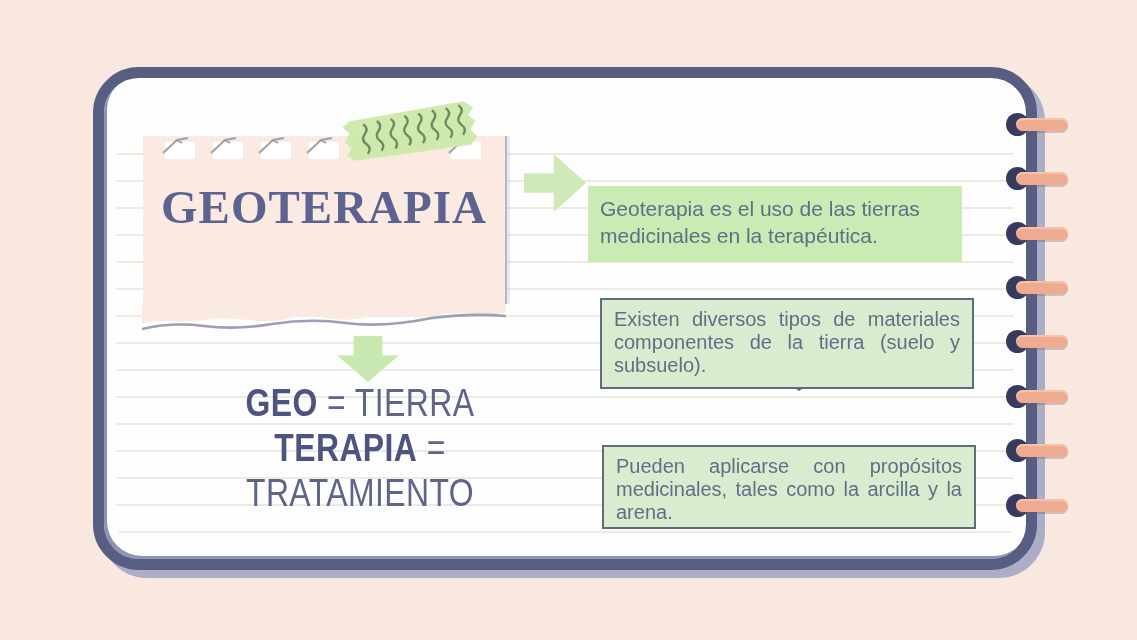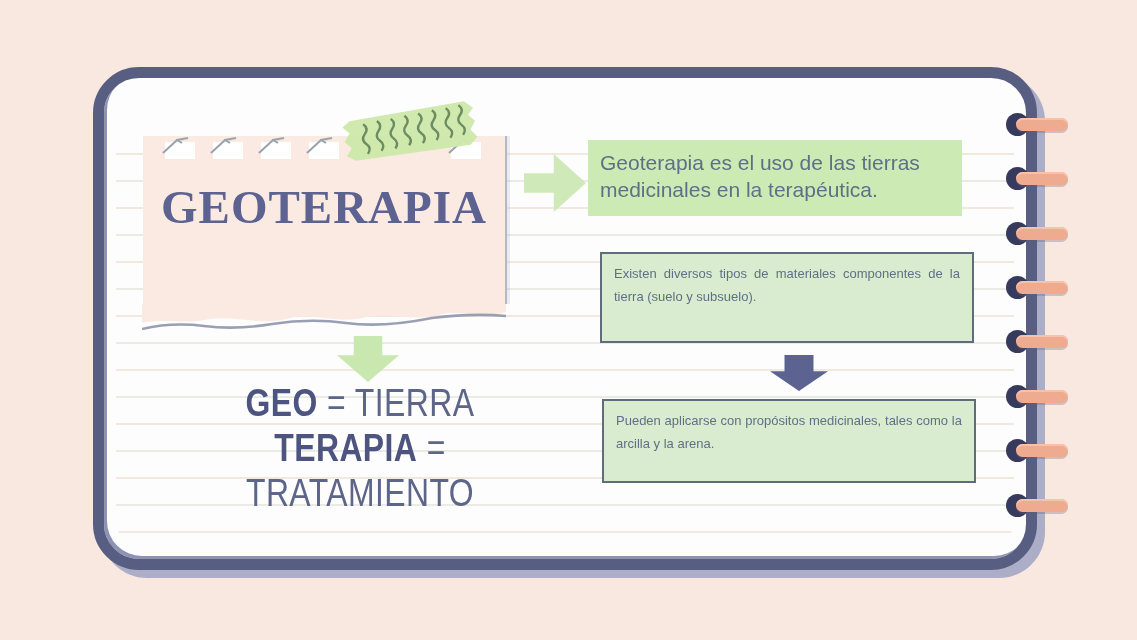--- a/index.html
+++ b/index.html
@@ -65,7 +65,7 @@
   }
   
   .callout{
-    position:absolute;box-sizing:border-box;color:#5e7087;
+    position:absolute;box-sizing:border-box;color:#5e7087;margin-top:46px;
   }
   .callout-plain{
     left:588px;top:140px;width:374px;height:76px;background:#cceab4;

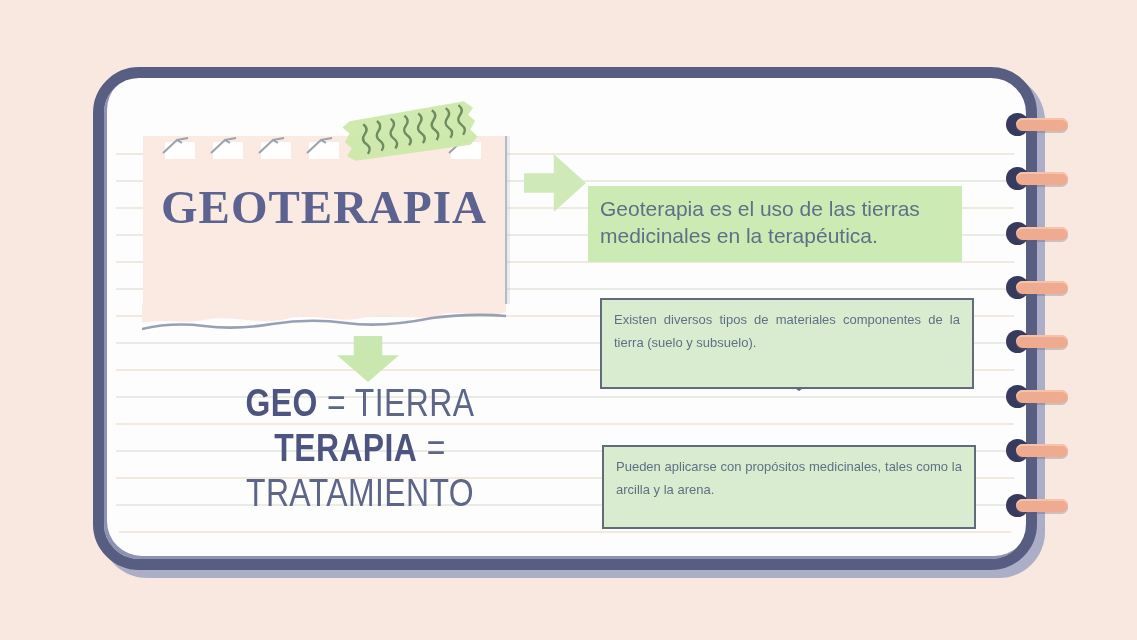--- a/index.html
+++ b/index.html
@@ -73,7 +73,7 @@
   }
   .callout-bordered{
     background:#daeccf;border:2px solid #5f6d7a;
-    padding:8px 12px;font-size:13px;line-height:23px;text-align:justify;
+    padding:8px 12px;font-size:20px;line-height:23px;text-align:justify;
   }
   .callout-2{left:600px;top:252px;width:374px;height:91px;}
   .callout-3{left:602px;top:399px;width:374px;height:84px;}

